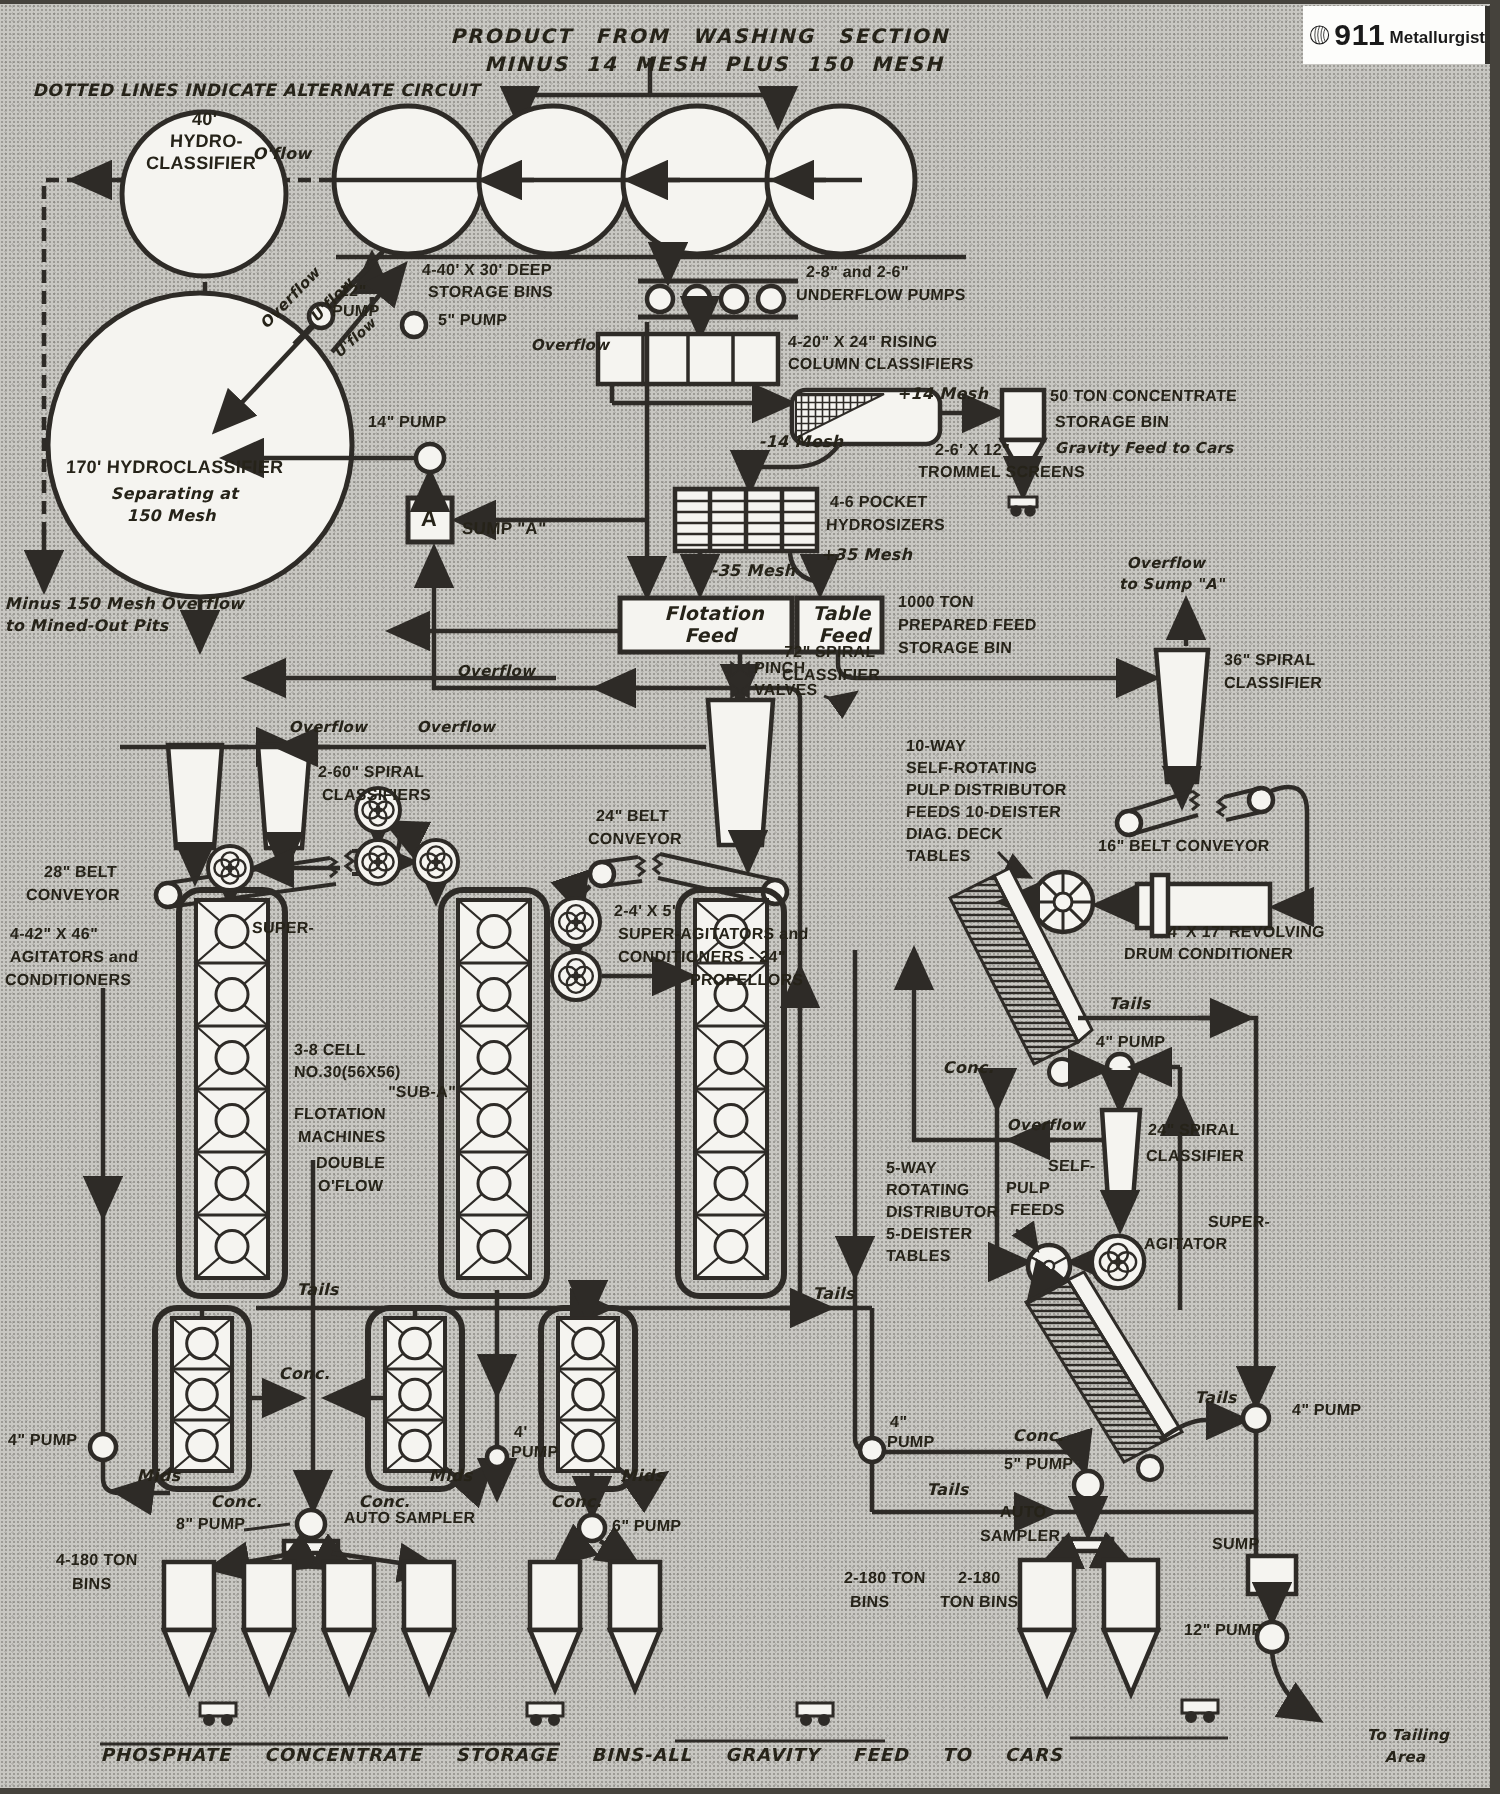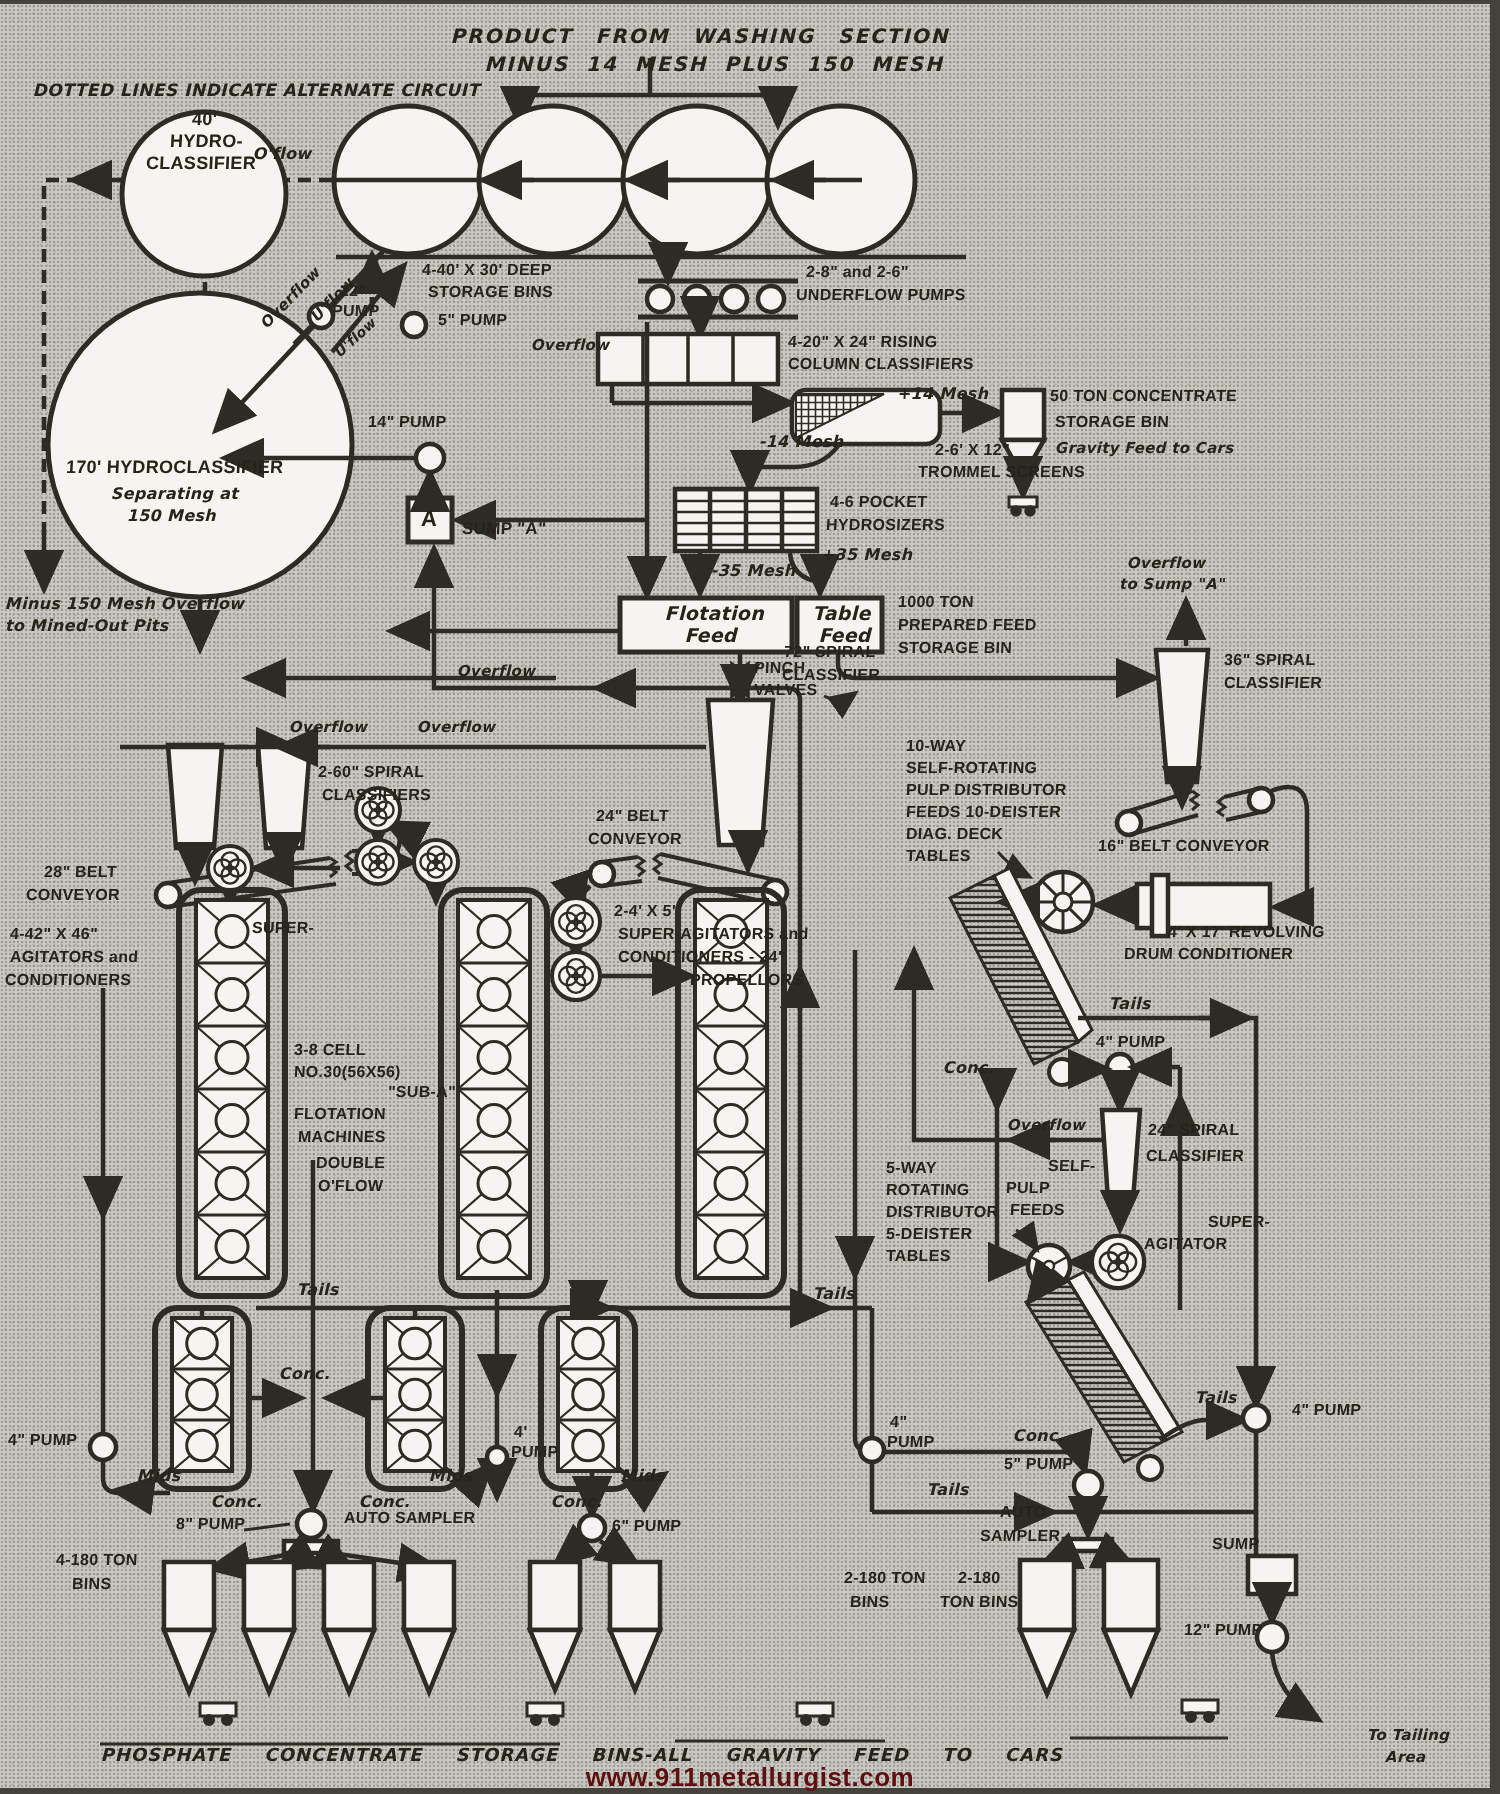--- a/index.html
+++ b/index.html
@@ -632,6 +632,14 @@
       <div class="lbl it" style="left: 102px; top: 1746px; font-size: 18px; letter-spacing: 1px; word-spacing: 26px;">PHOSPHATE CONCENTRATE STORAGE BINS-ALL GRAVITY FEED TO CARS</div>
     </div>
 
+<div id="logo">
+  <svg width="40" height="40" viewBox="0 0 40 40" style="position:static">
+    <circle cx="20" cy="20" r="17" fill="none" stroke="#1a1a1a" stroke-width="2"></circle>
+    <path d="M14,4 Q8,20 14,36 M20,3 Q13,20 20,37 M26,4 Q19,20 26,36 M31,7 Q24,20 31,33" fill="none" stroke="#1a1a1a" stroke-width="1.5"></path>
+  </svg>
+  <span class="num">911</span>
+  <span class="nam">Metallurgist</span>
+</div>
 
 <div id="footer">www.911metallurgist.com</div>
 

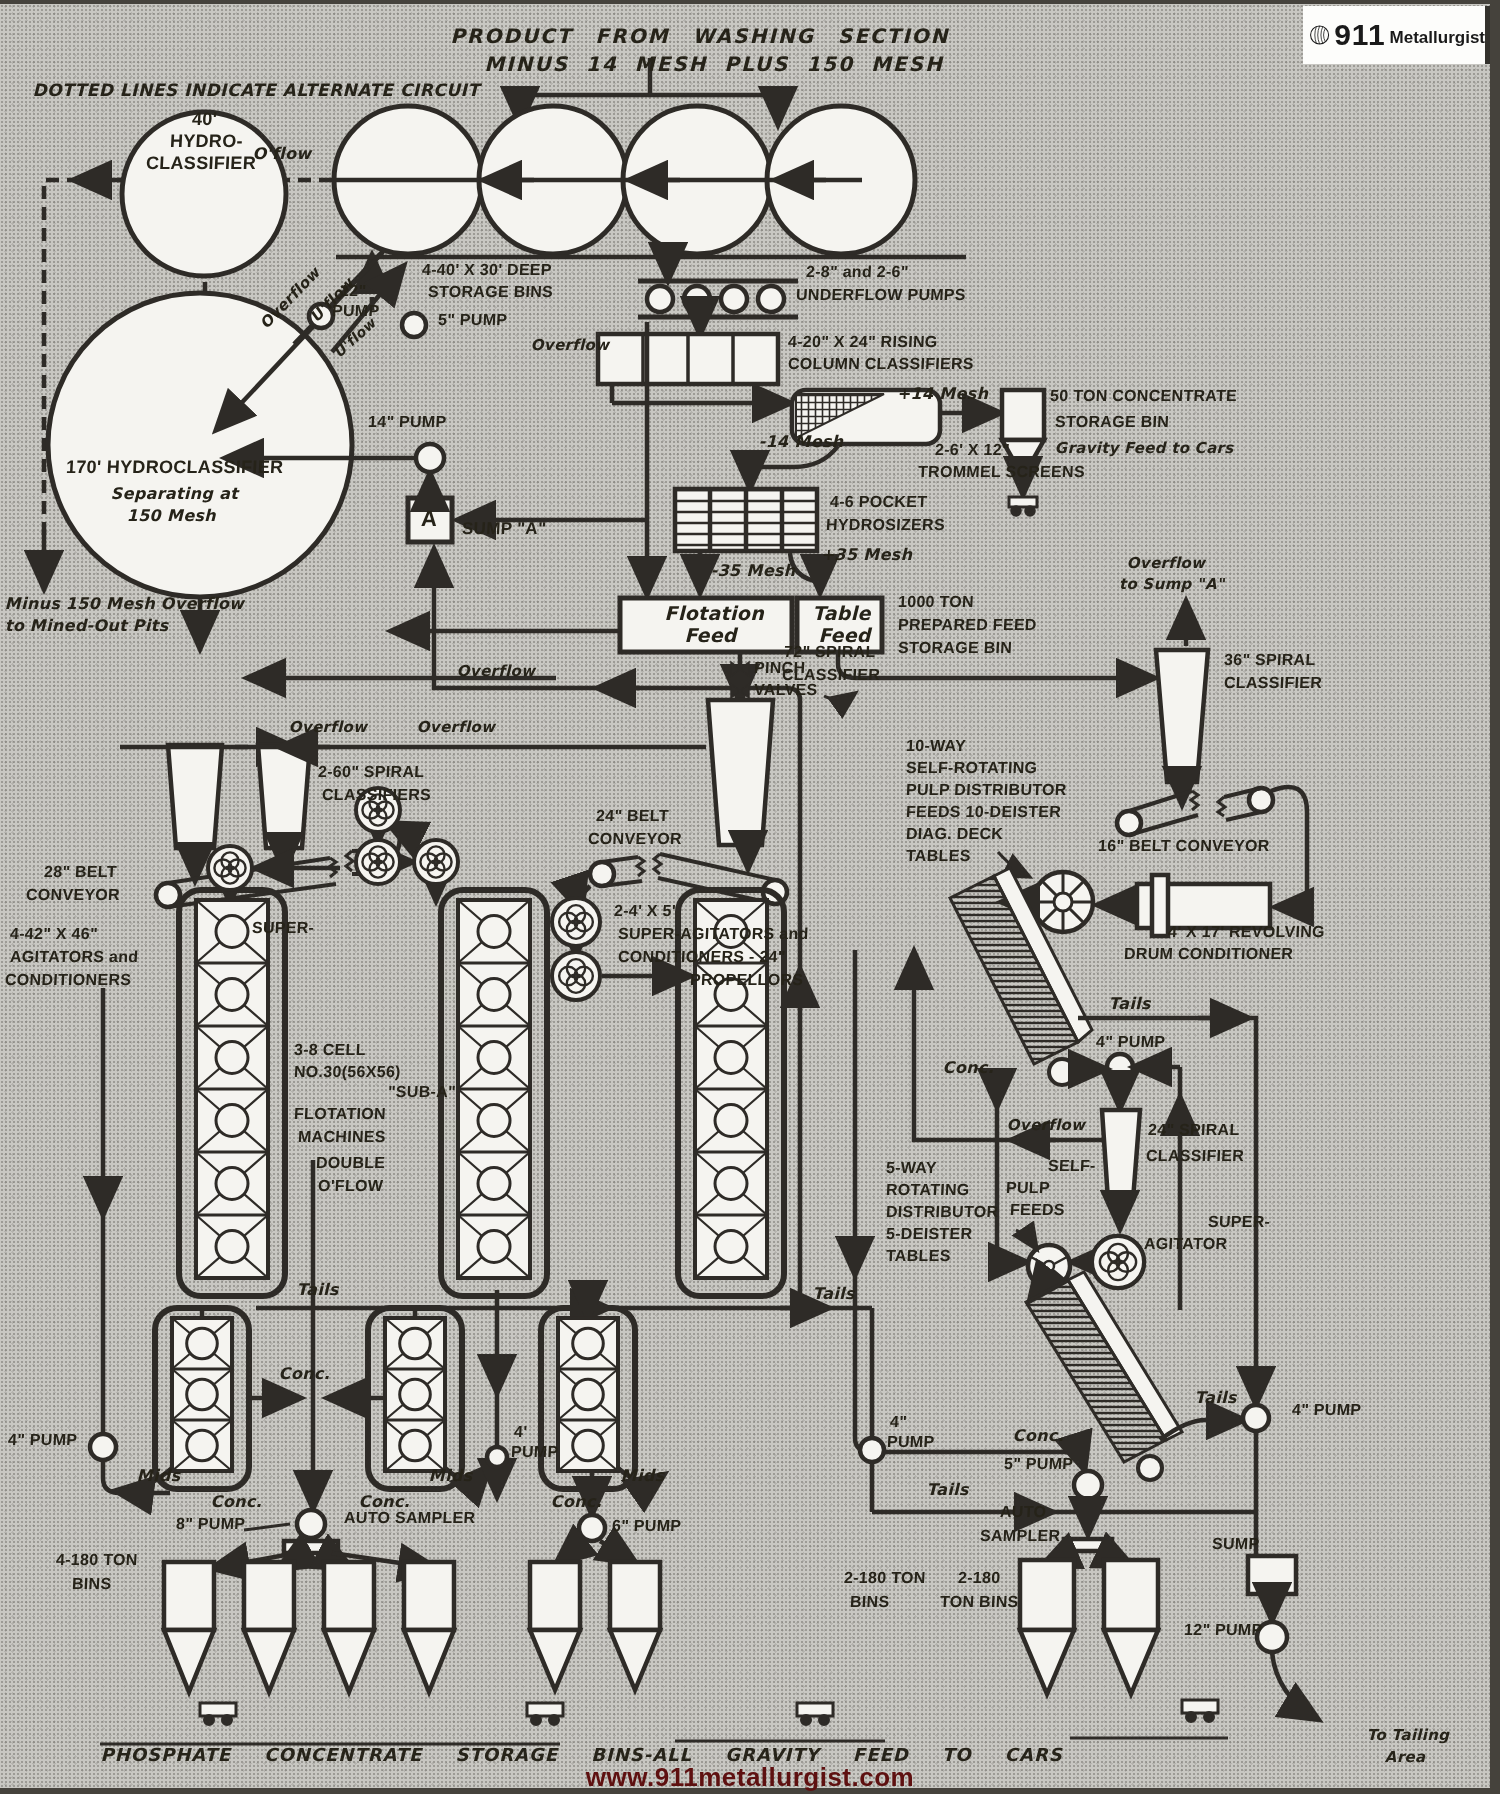--- a/index.html
+++ b/index.html
@@ -641,7 +641,6 @@
   <span class="nam">Metallurgist</span>
 </div>
 
-<div id="footer">www.911metallurgist.com</div>
 
 </div>
 

